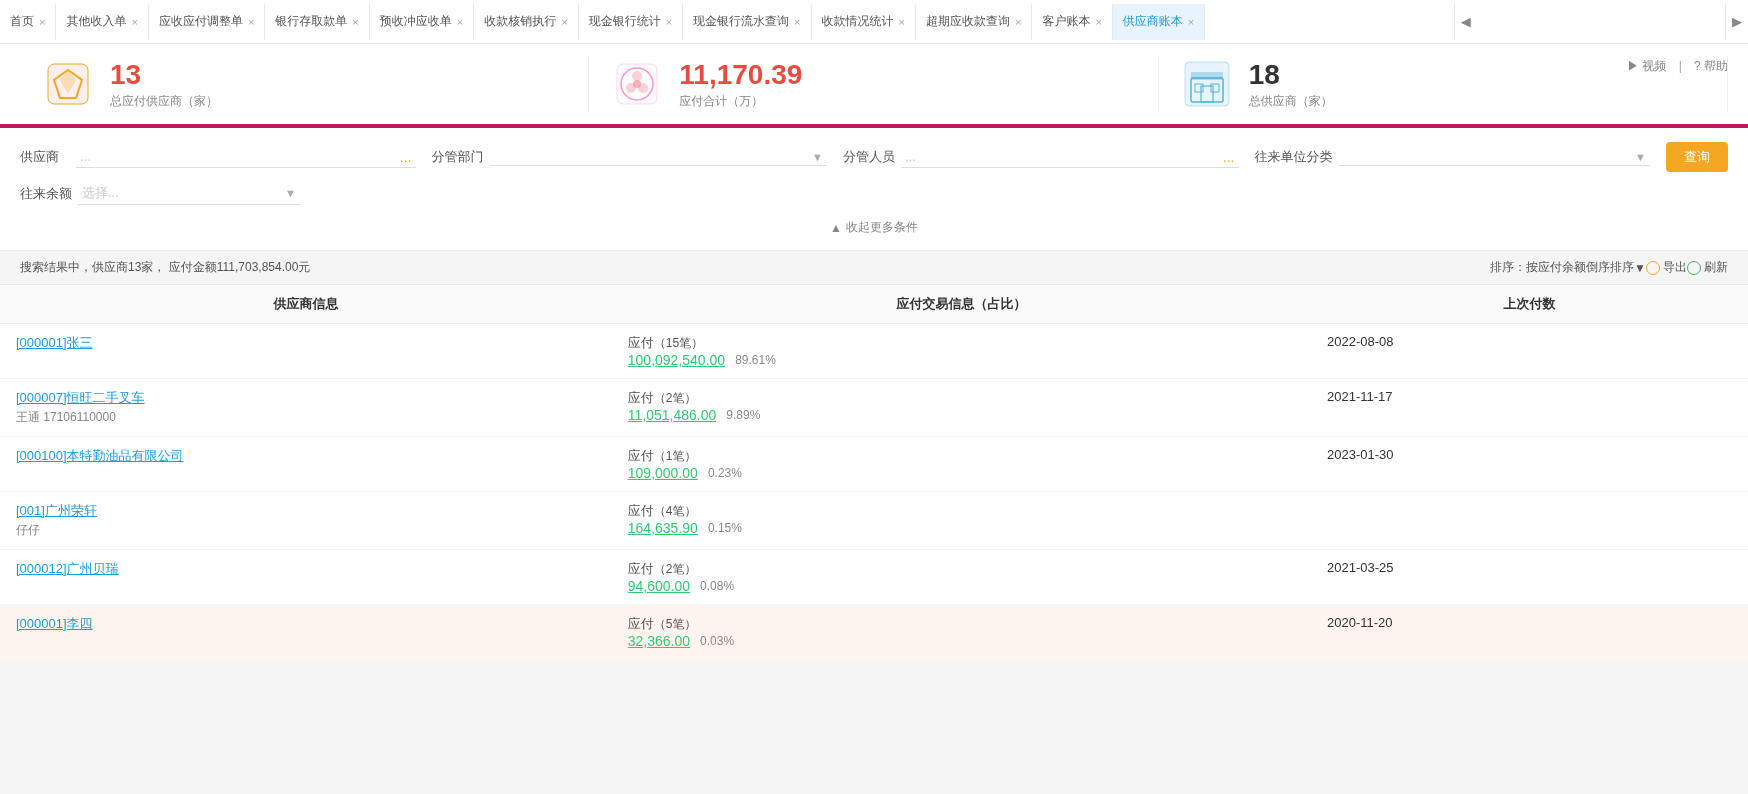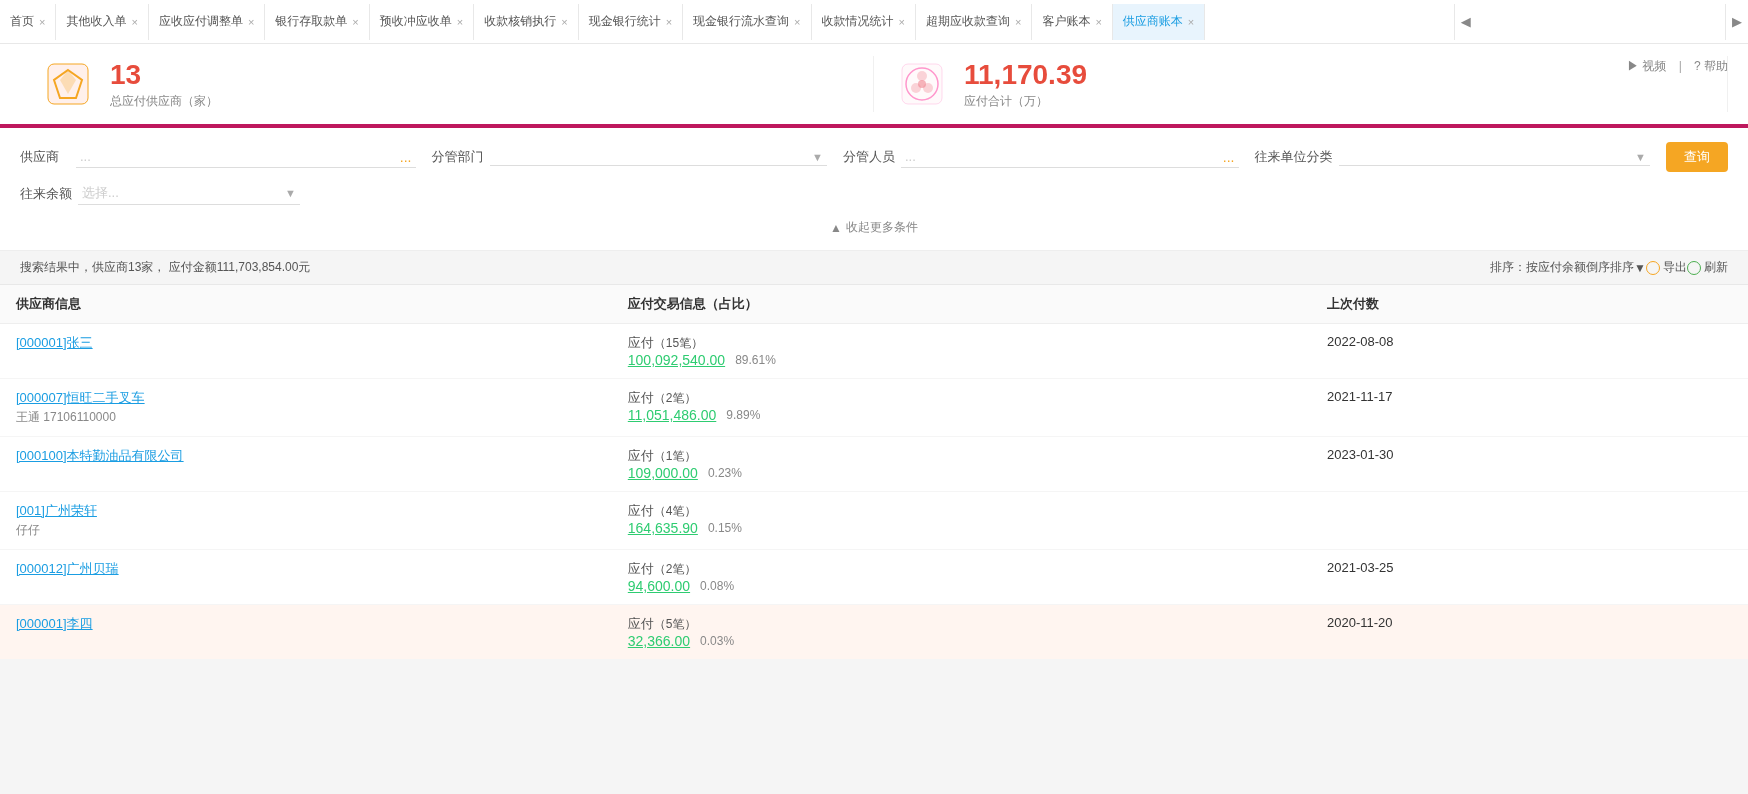--- a/index.html
+++ b/index.html
@@ -368,6 +368,25 @@
     </div>
   </div>
 
+  <div class="stat-item">
+    <div class="stat-icon">
+      <svg viewBox="0 0 56 56" class="icon-svg">
+        <rect x="6" y="6" width="44" height="44" rx="4" fill="#e8f4fd" stroke="#7ec8e3" stroke-width="0.5"></rect>
+
+        <rect x="12" y="22" width="32" height="24" rx="2" fill="none" stroke="#5ab4d6" stroke-width="1.5"></rect>
+        <rect x="12" y="16" width="32" height="8" rx="1" fill="#5ab4d666"></rect>
+        <rect x="22" y="30" width="12" height="16" fill="none" stroke="#5ab4d6" stroke-width="1.2"></rect>
+        <rect x="16" y="28" width="8" height="8" fill="none" stroke="#5ab4d6" stroke-width="1"></rect>
+        <rect x="32" y="28" width="8" height="8" fill="none" stroke="#5ab4d6" stroke-width="1"></rect>
+
+        <line x1="12" y1="22" x2="44" y2="22" stroke="#5ab4d6" stroke-width="1"></line>
+      </svg>
+    </div>
+    <div class="stat-info">
+      <div class="stat-number" style="color:#333; font-size:28px; font-weight:bold;">18</div>
+      <div class="stat-label">总供应商（家）</div>
+    </div>
+  </div>
 
   <div class="top-right-links">
     <span>▶ <span>视频</span></span>

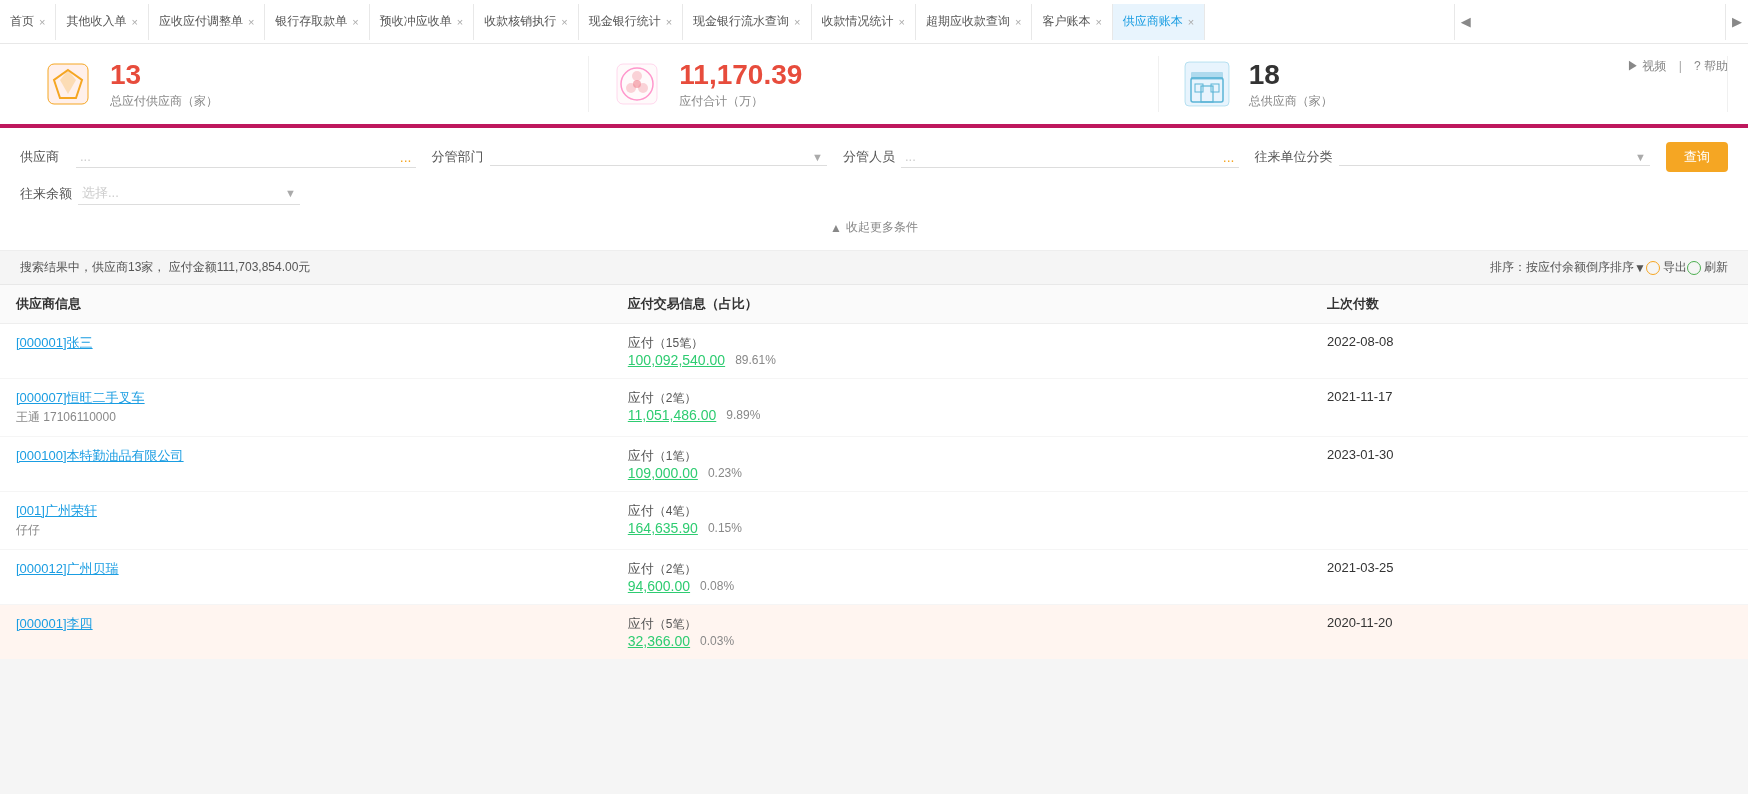--- a/index.html
+++ b/index.html
@@ -225,7 +225,7 @@
     .data-table th {
       background: #fafafa;
       padding: 10px 16px;
-      text-align: left;
+      text-align: center;
       font-weight: 600;
       font-size: 13px;
       color: #333;

